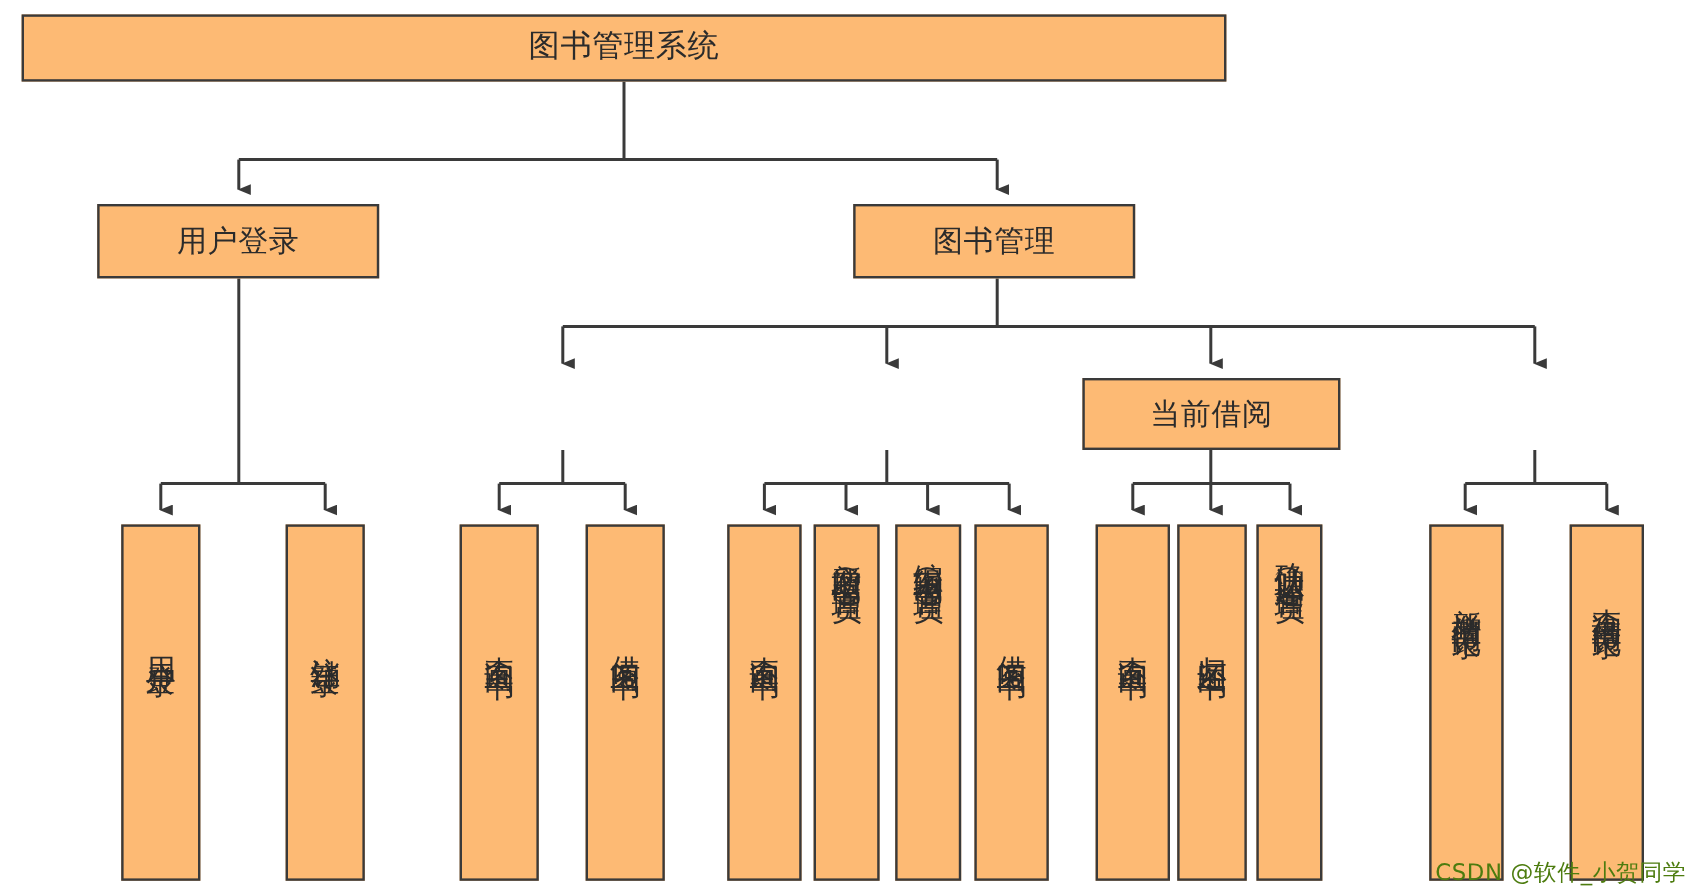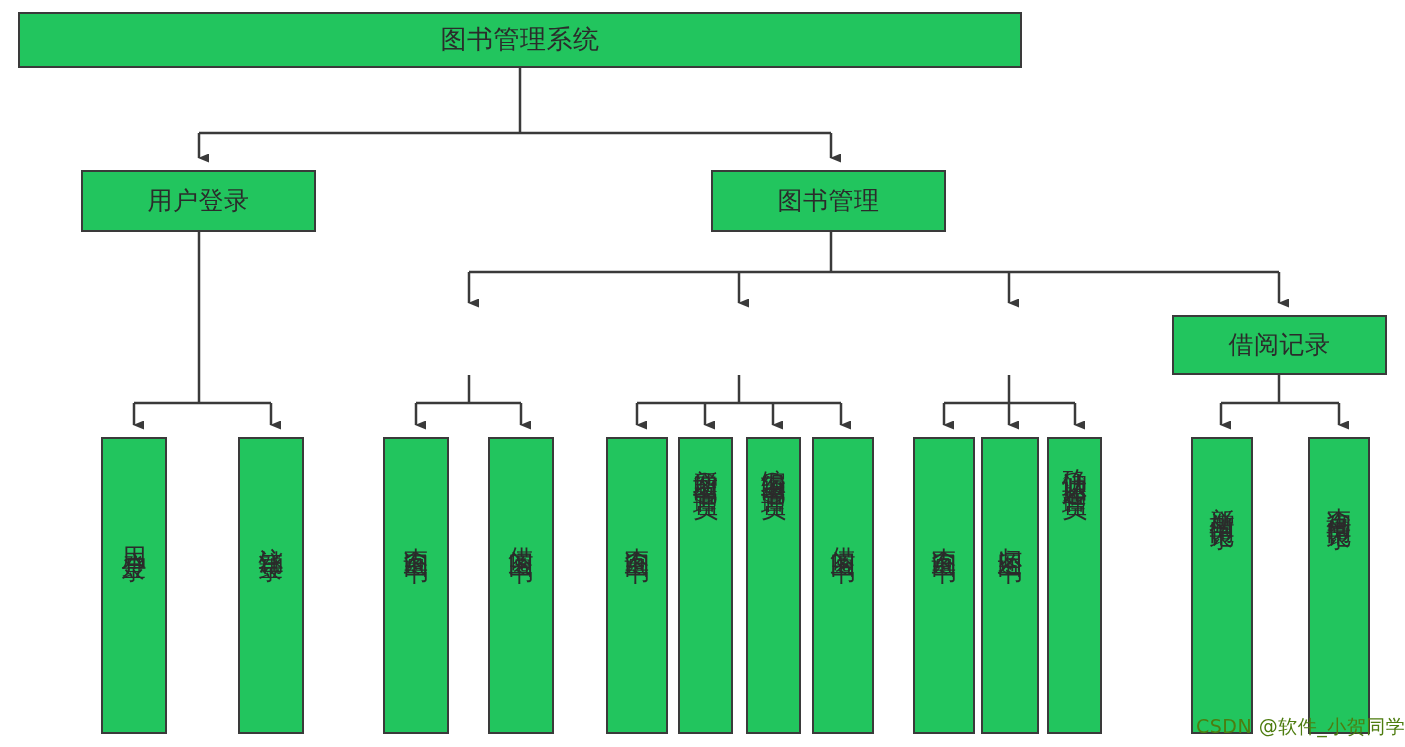--- a/index.html
+++ b/index.html
@@ -30,7 +30,7 @@
     position: absolute;
     box-sizing: border-box;
     border: 2.5px solid #3a3a3a;
-    background: #22c55e;
+    background: #fdba74;
     display: flex;
     align-items: center;
     justify-content: center;

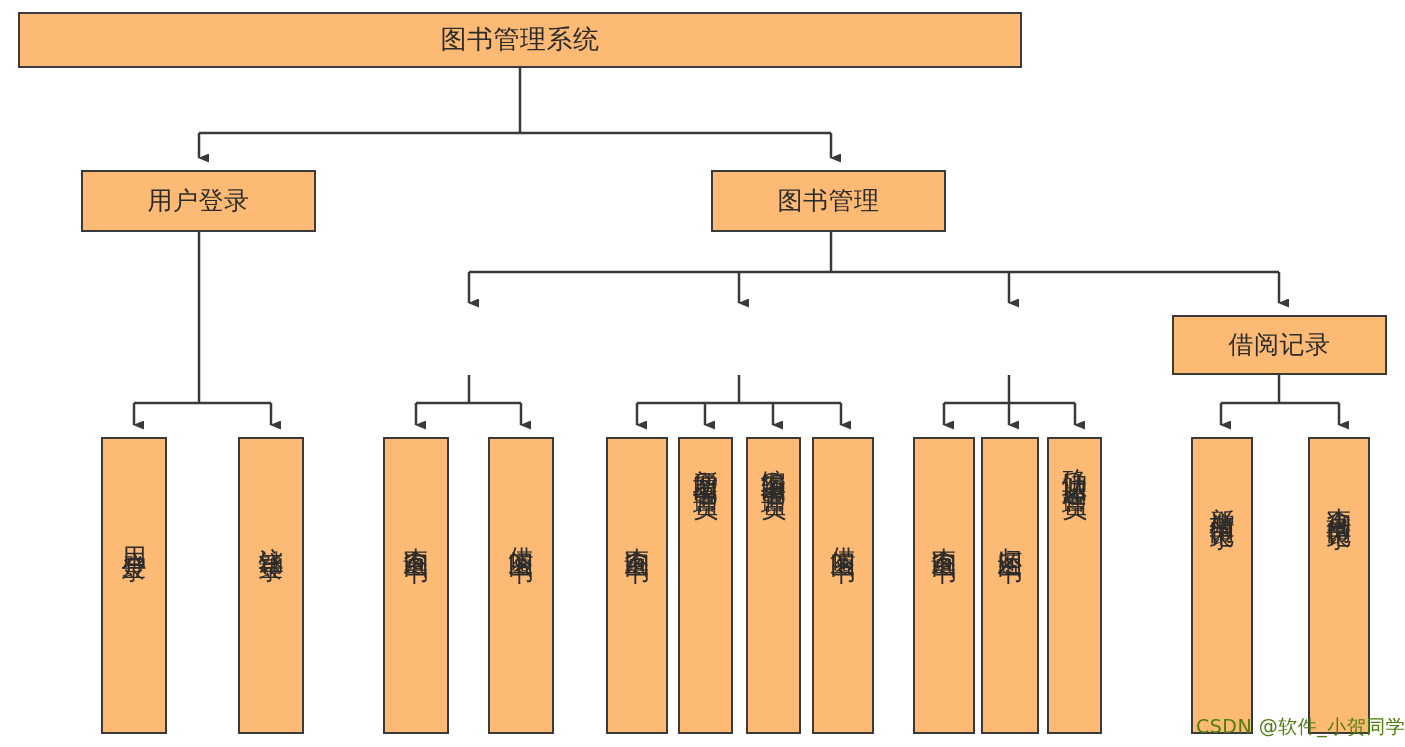--- a/index.html
+++ b/index.html
@@ -153,6 +153,9 @@
 
 
 
+  <div class="node horiz" style="left:902px; top:315px; width:215px; height:60px;">
+    <span class="label">当前借阅</span>
+  </div>
 
   <div class="node horiz" style="left:1172px; top:315px; width:215px; height:60px;">
     <span class="label">借阅记录</span>

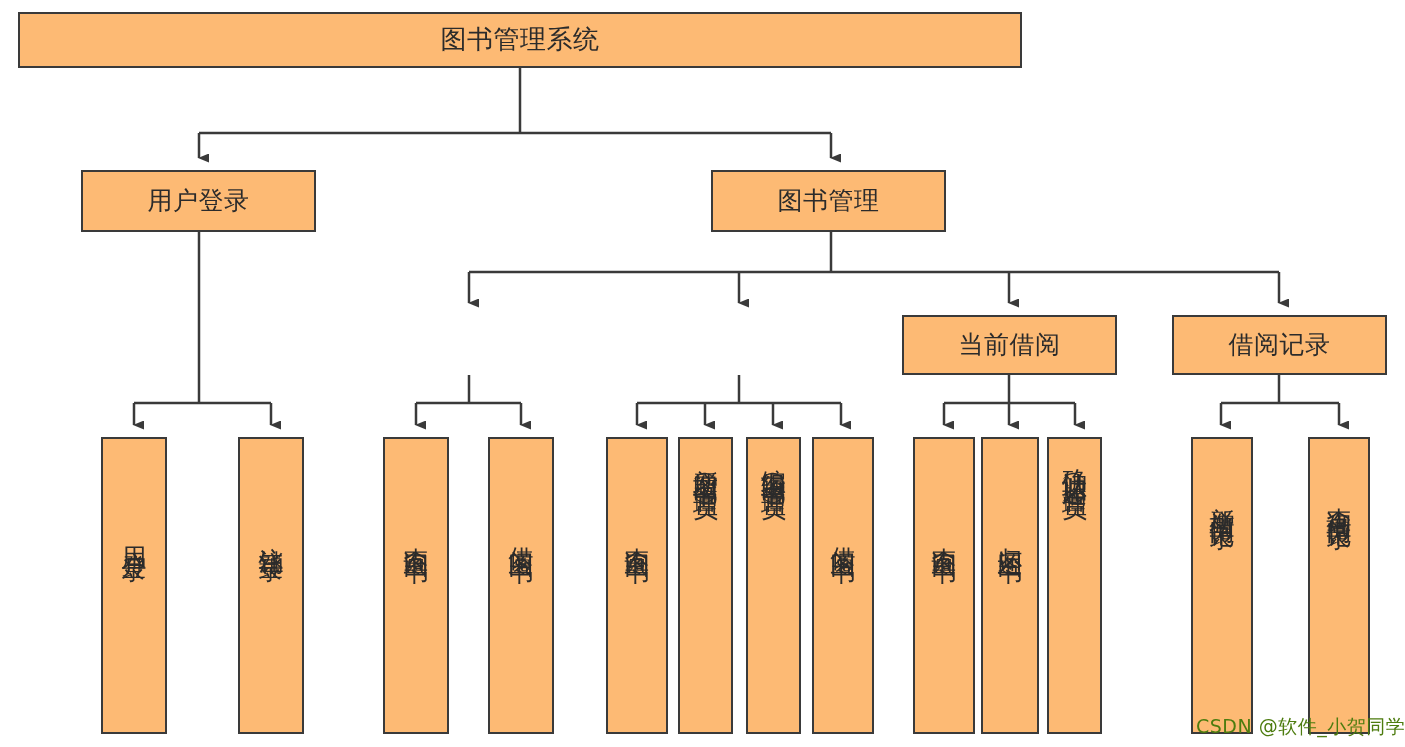--- a/index.html
+++ b/index.html
@@ -157,9 +157,6 @@
     <span class="label">当前借阅</span>
   </div>
 
-  <div class="node horiz" style="left:1172px; top:315px; width:215px; height:60px;">
-    <span class="label">借阅记录</span>
-  </div>
 
   <div class="node vert mid" style="left:101px; top:437px; width:66px; height:297px;">
     <span class="label">用户登录</span>

